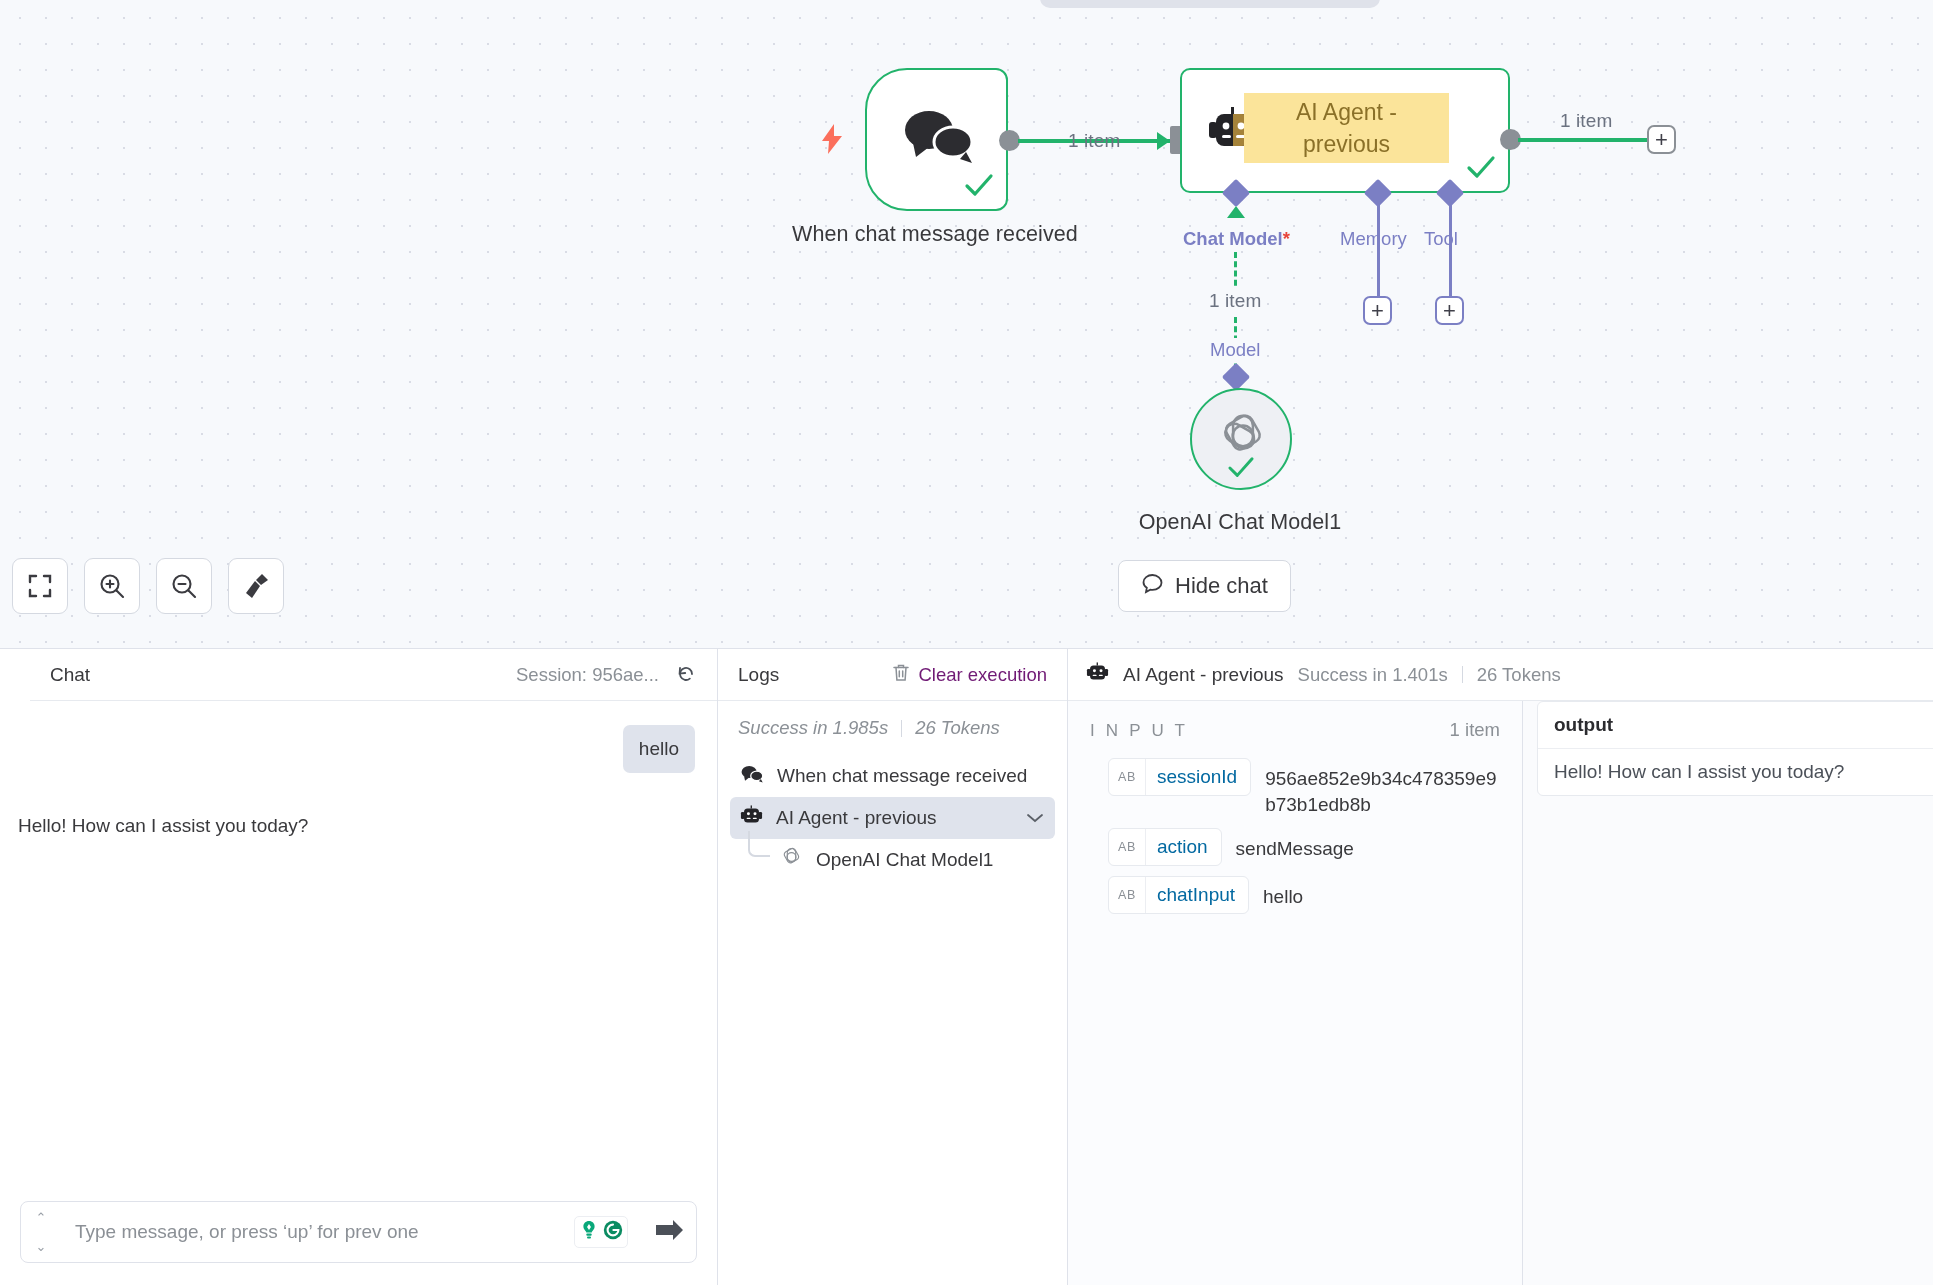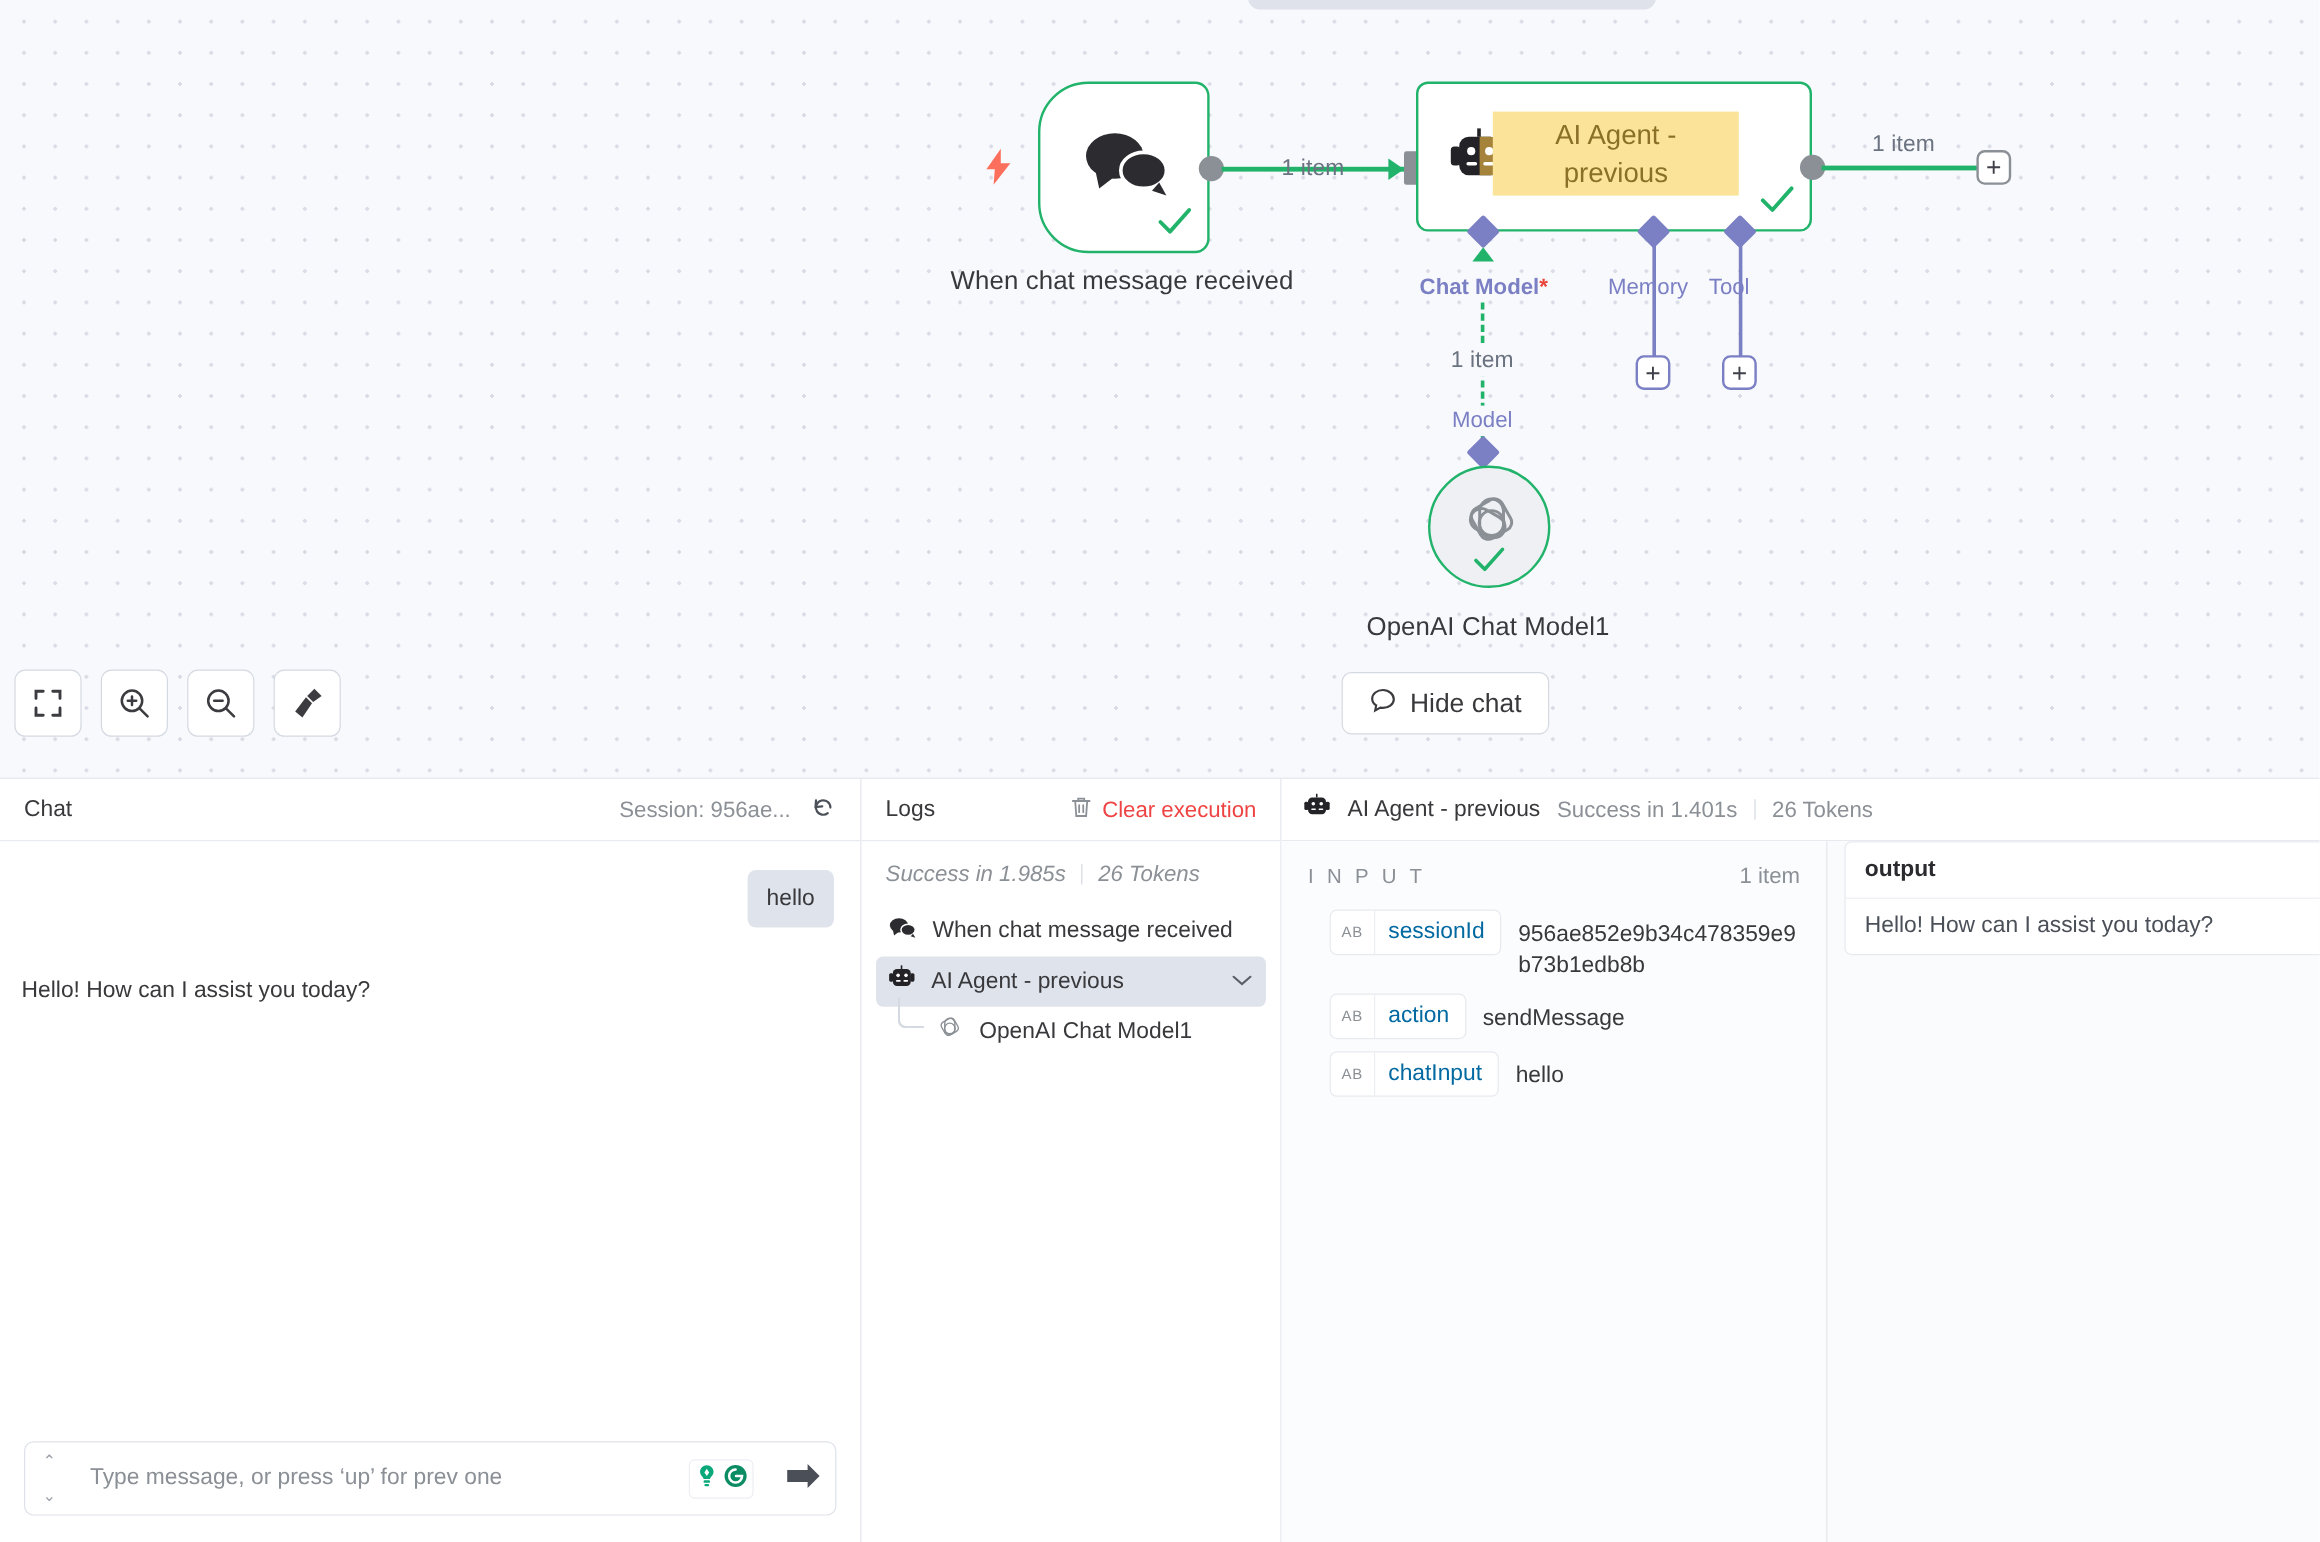--- a/index.html
+++ b/index.html
@@ -142,7 +142,7 @@
 
   
   #chat-panel { width: 718px; border-right: 1.5px solid #dfe2ea; }
-  #chat-head { justify-content: space-between; }
+  #chat-head { justify-content: space-between; margin-left: 30px; }
   #chat-head .right { display: flex; align-items: center; gap: 16px; }
   #session-label { font-size: 18.5px; color: #8b9096; }
   #chat-body { flex: 1; position: relative; padding: 24px 22px; overflow: hidden; }

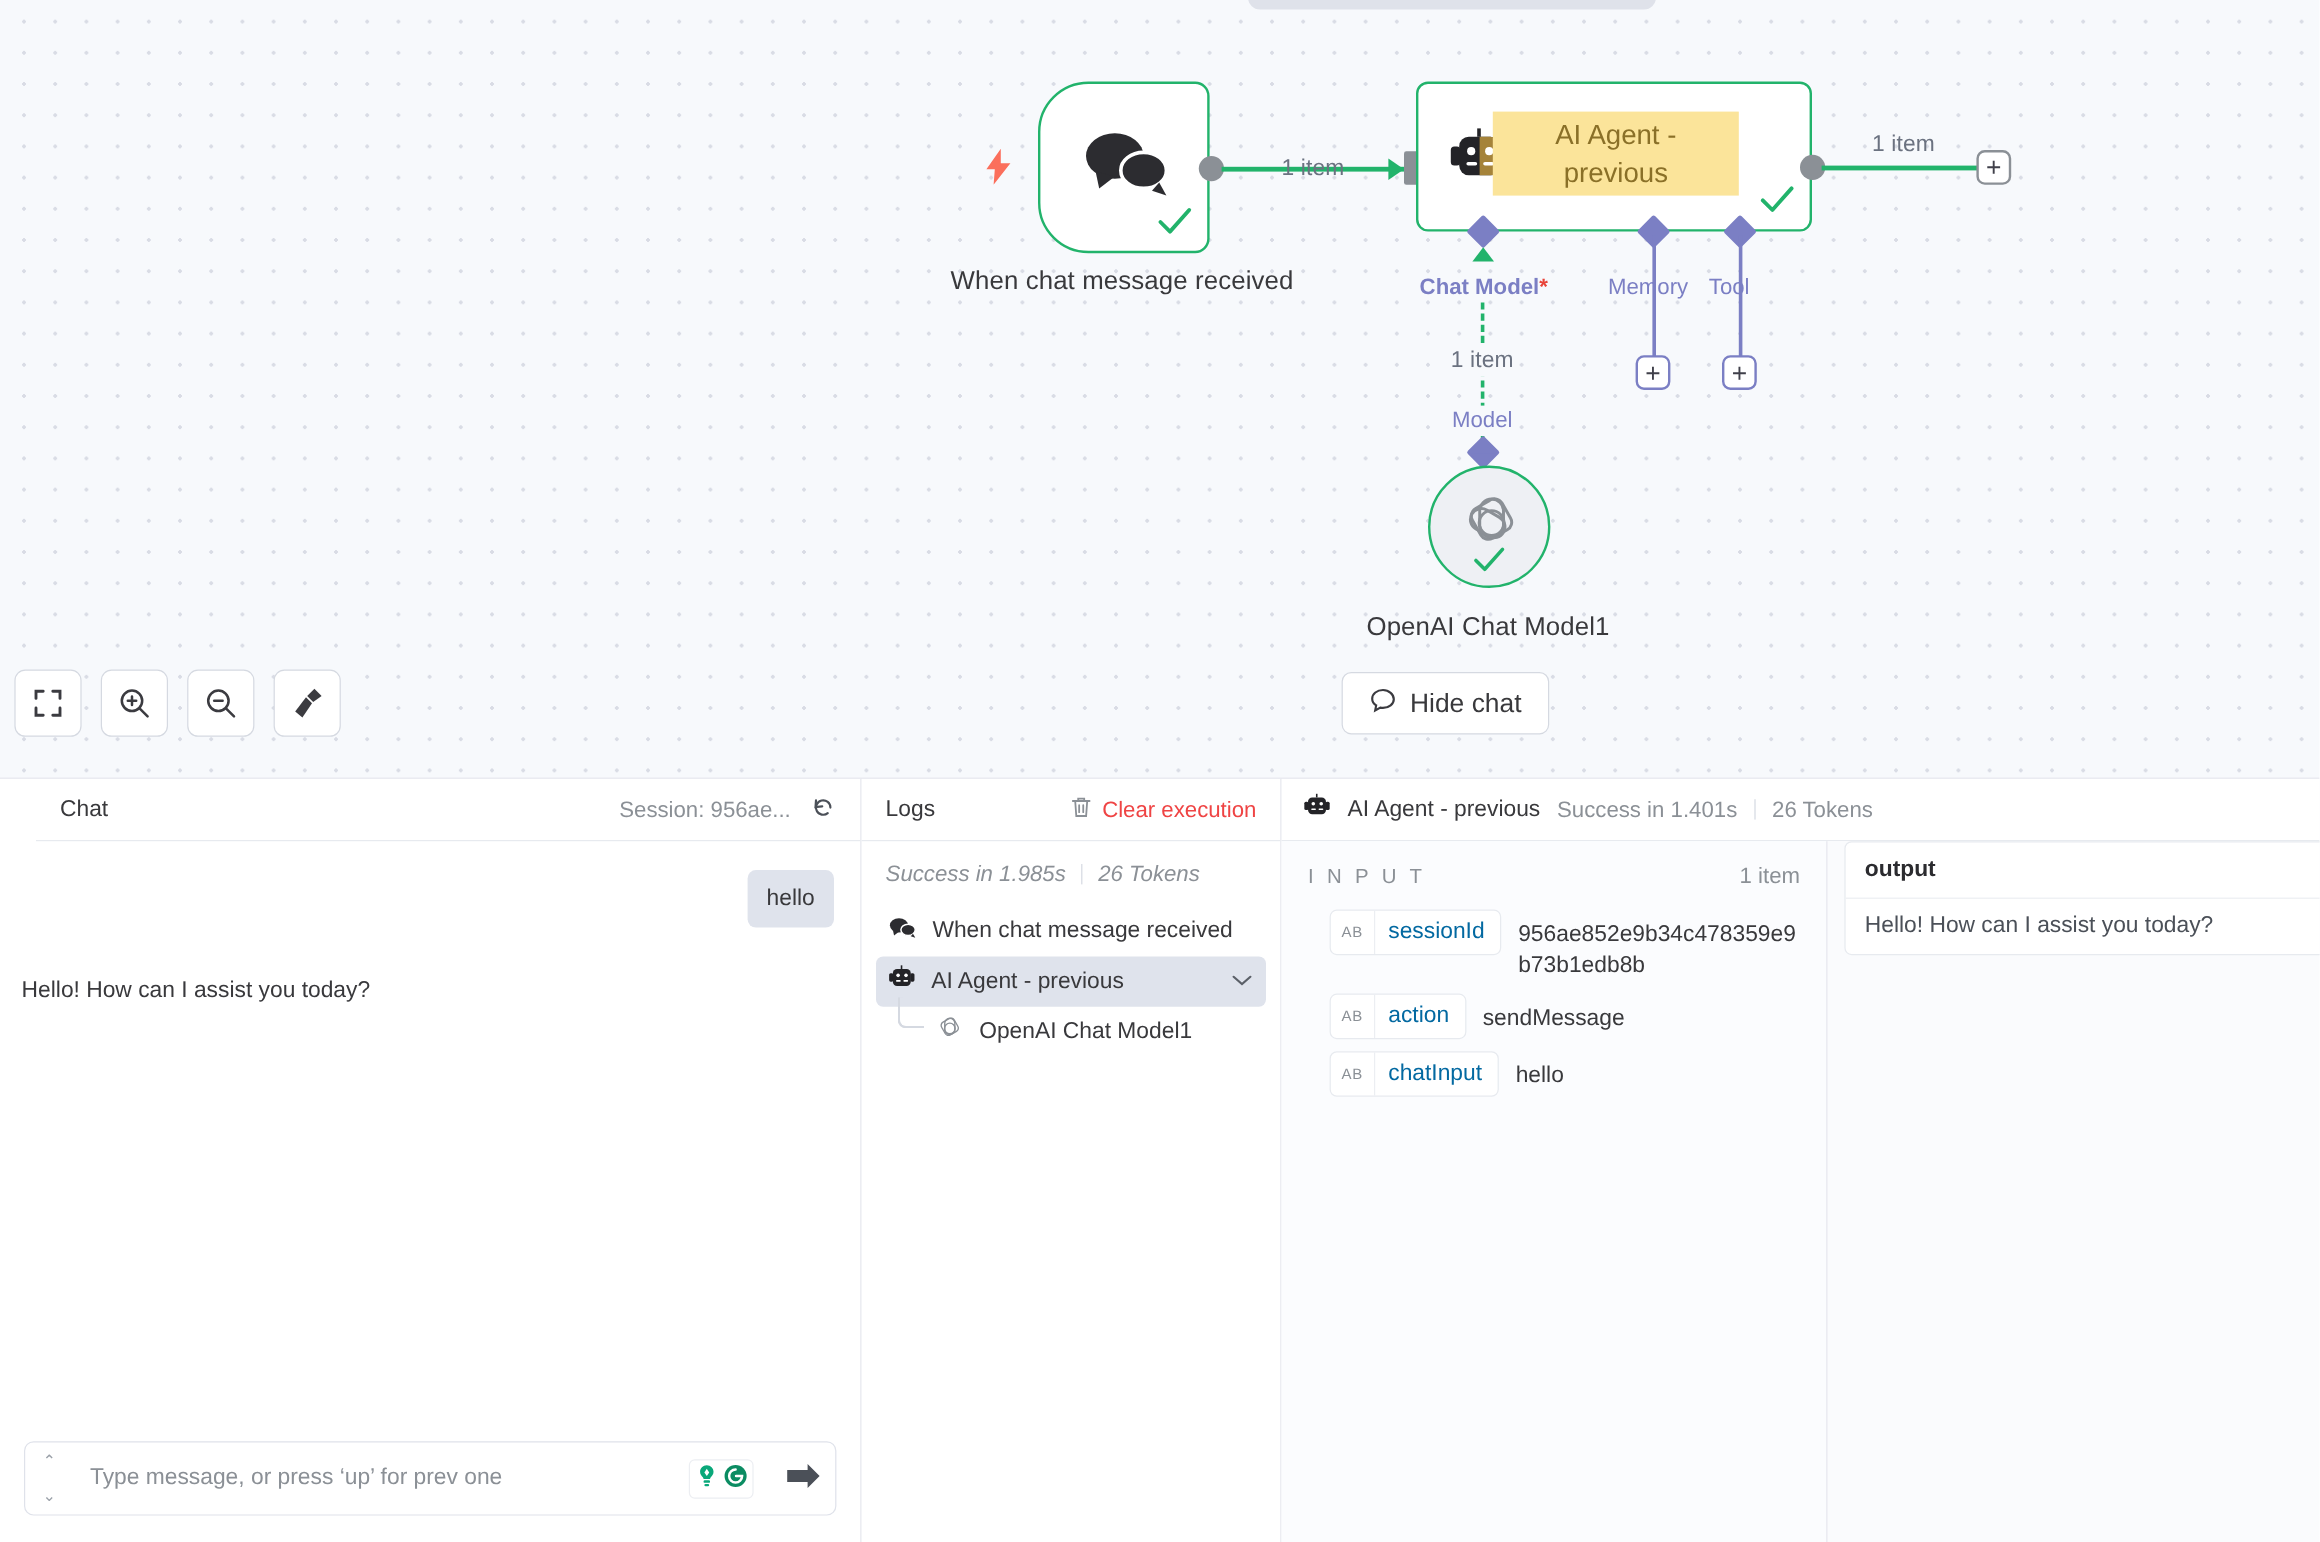--- a/index.html
+++ b/index.html
@@ -179,7 +179,7 @@
   #logs-head { justify-content: space-between; }
   #clear-exec {
     display: flex; align-items: center; gap: 8px;
-    font-size: 18.5px; color: #ef4444;
+    font-size: 18.5px; color: #701a75;
   }
   #logs-body { flex: 1; padding: 16px 0 0 0; }
   #logs-summary { font-size: 18.5px; color: #8b9096; padding: 0 20px 16px 20px;

